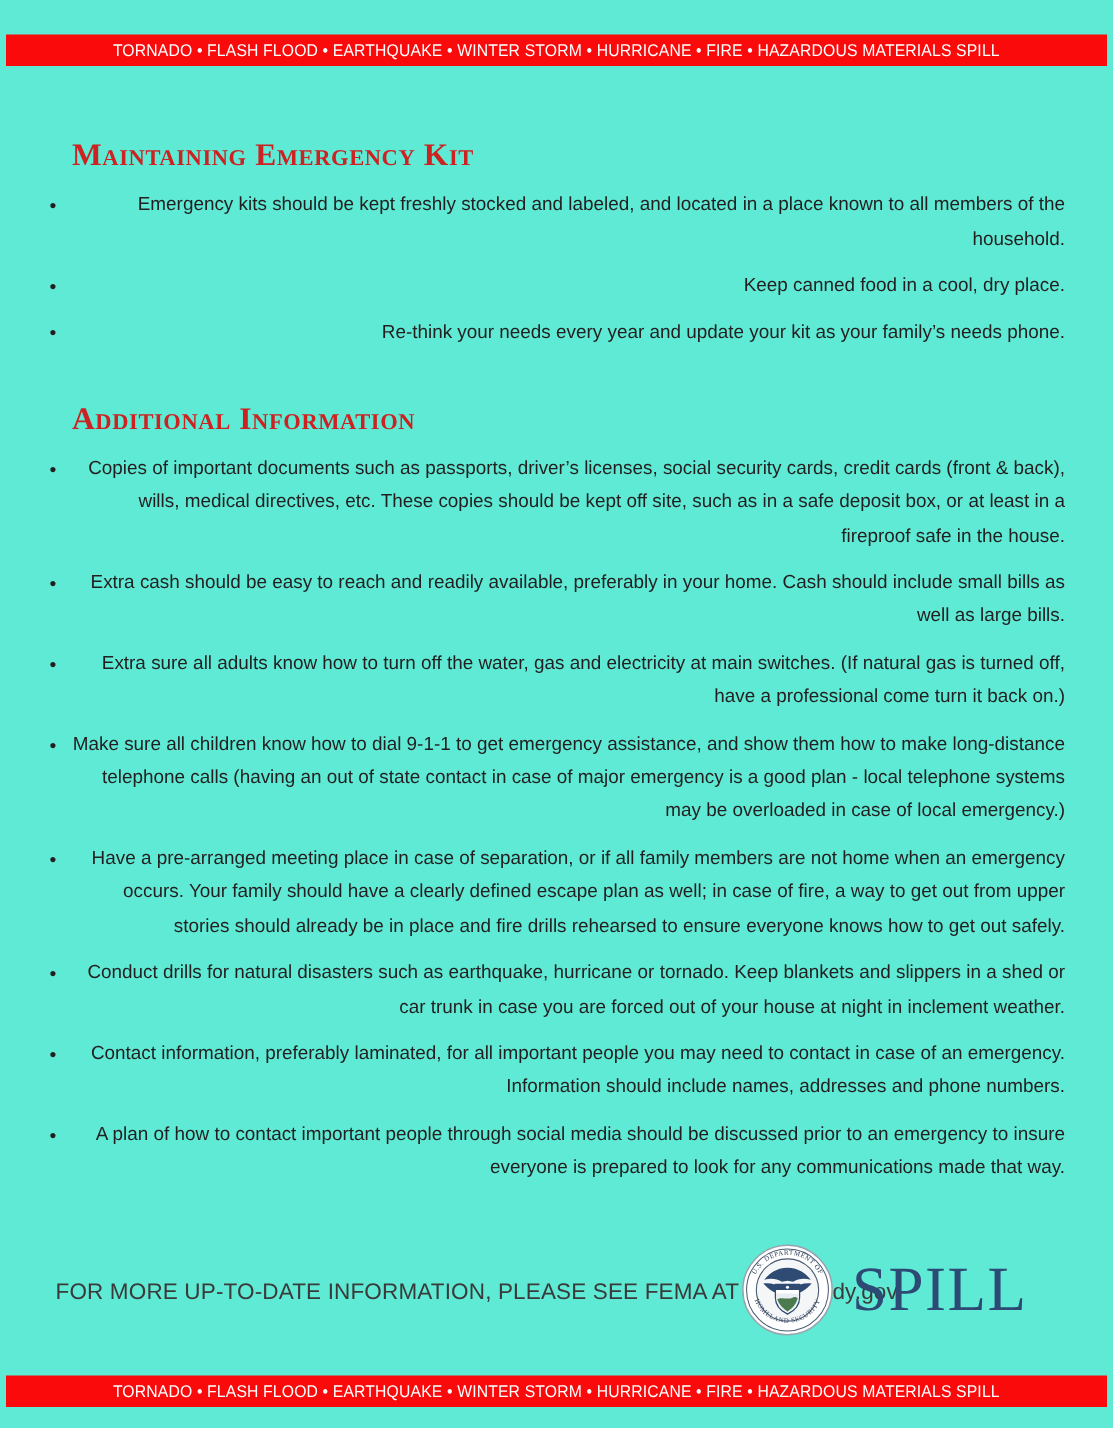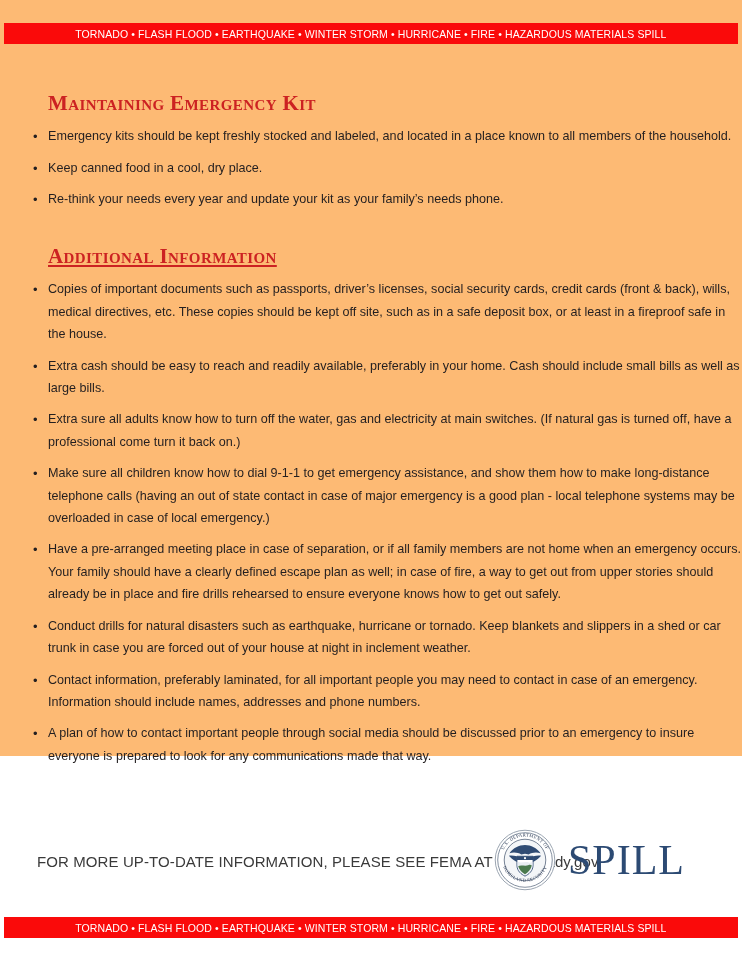--- a/index.html
+++ b/index.html
@@ -18,8 +18,8 @@
   .page {
     position: relative;
     width: 742px;
-    height: 756px;
-    background: #fdba74;
+    height: 952px;
+    background: #5eead4;
     box-sizing: border-box;
   }
 

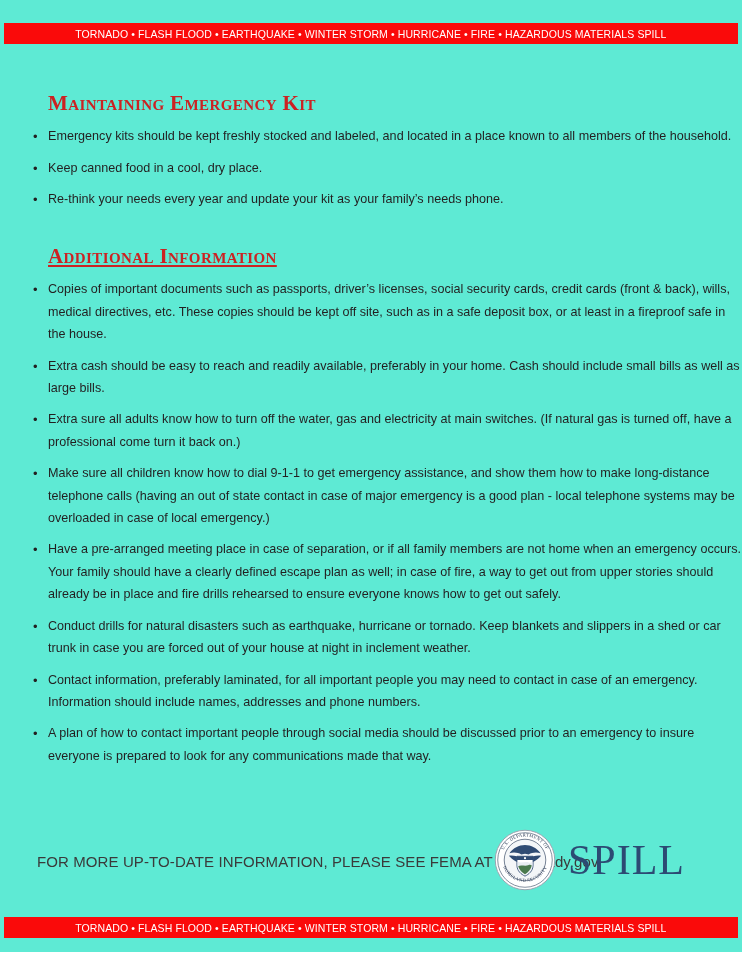--- a/index.html
+++ b/index.html
@@ -79,11 +79,12 @@
     position: relative;
     margin: 0 0 9px 0;
     padding-left: 48px;
+    padding-right: 32px;
     font-family: "Liberation Sans", sans-serif;
     font-size: 12.6px;
     line-height: 1.78;
     color: #231f20;
-    text-align: left;
+    text-align: right;
   }
   ul.bullets li::before {
     content: "\2022";

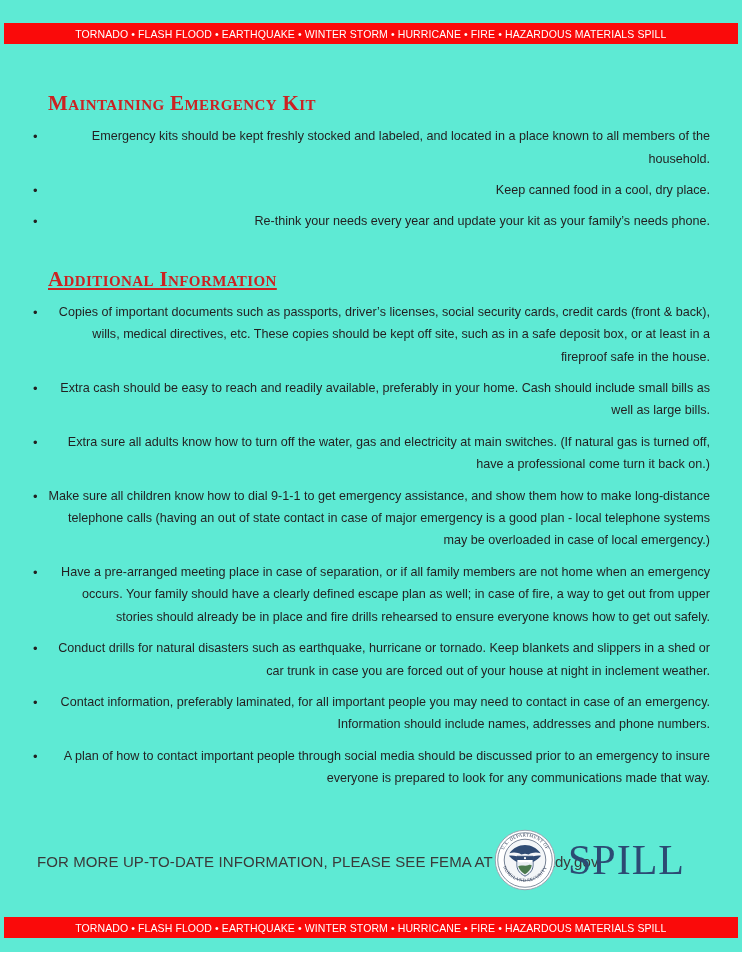--- a/index.html
+++ b/index.html
@@ -68,7 +68,7 @@
     line-height: 1.1;
   }
   .heading-maintaining { padding-top: 30px; }
-  .heading-additional { padding-top: 26px; text-decoration: underline; }
+  .heading-additional { padding-top: 26px; }
 
   ul.bullets {
     list-style: none;

